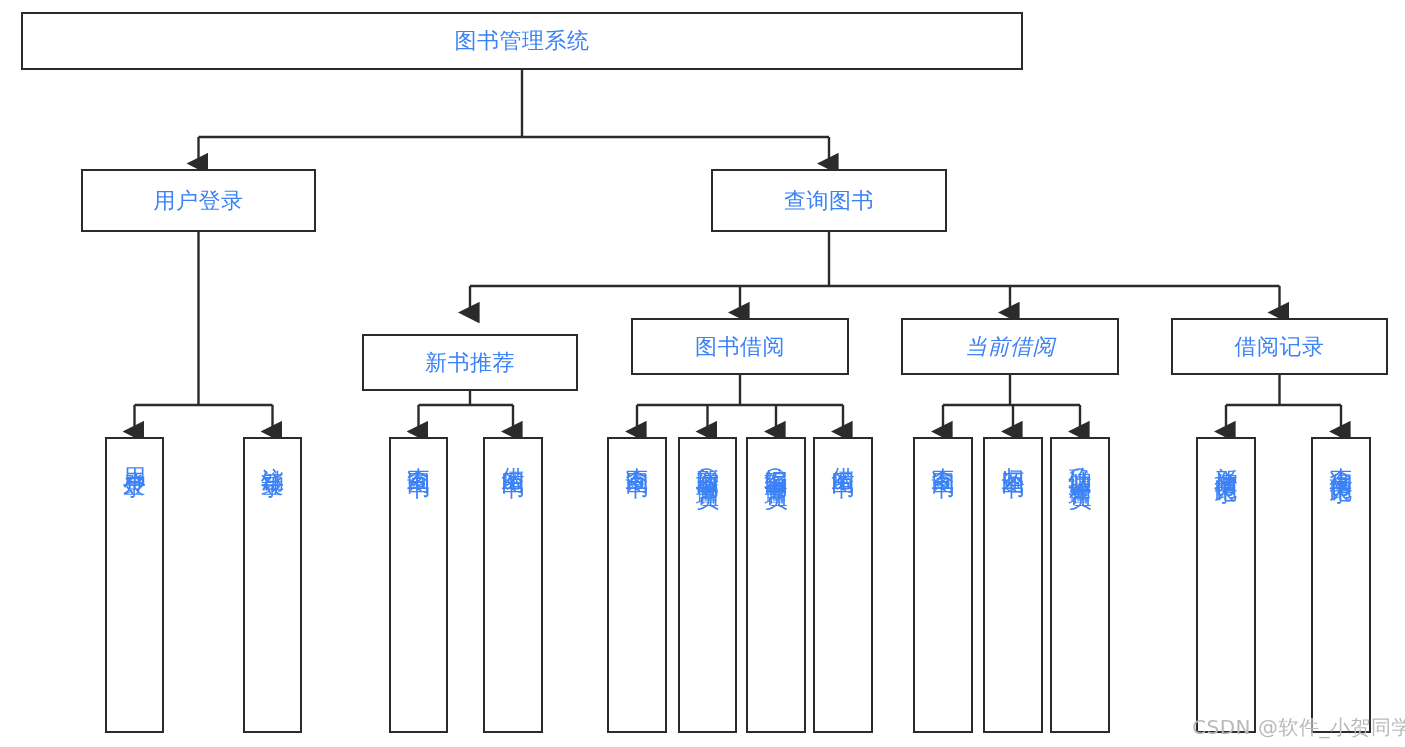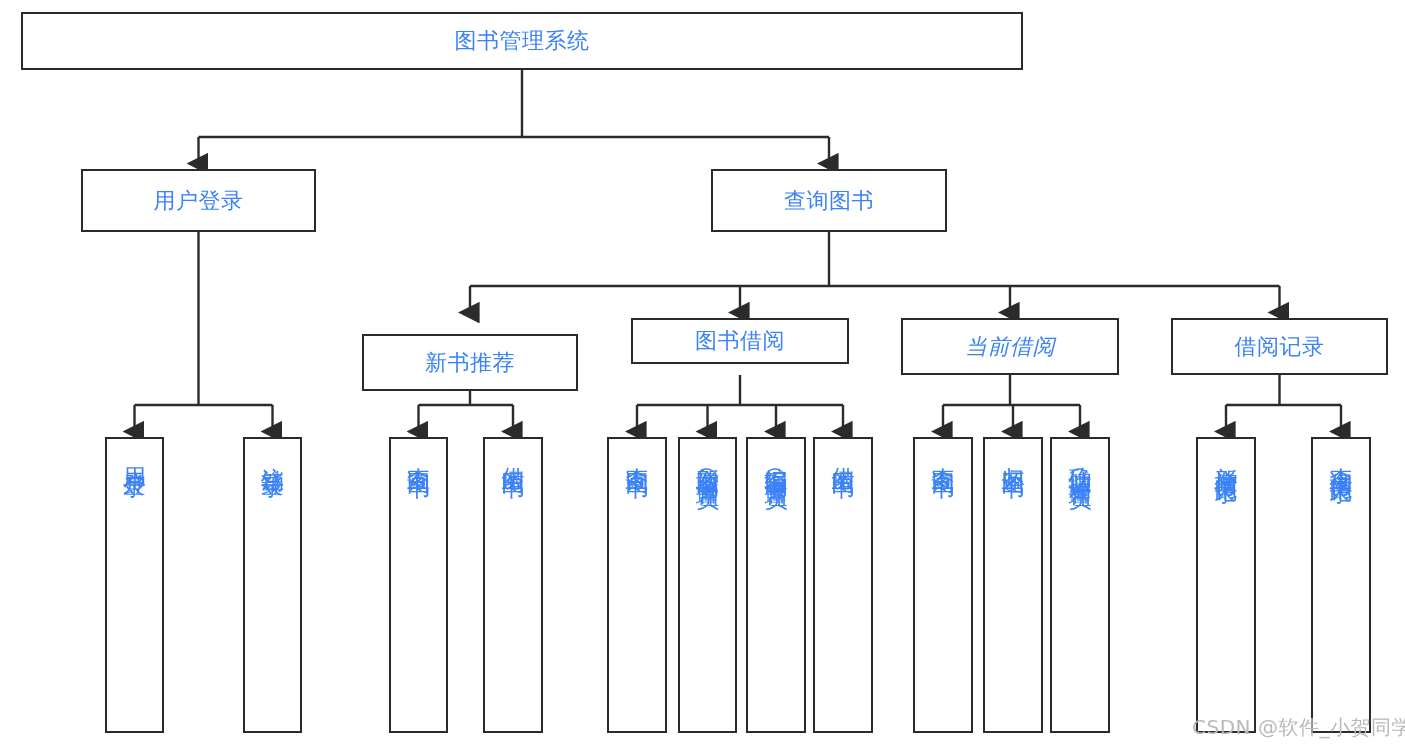--- a/index.html
+++ b/index.html
@@ -118,7 +118,7 @@
       <div class="node horiz" style="left: 362px; top: 318px; width: 216px; height: 57px; margin-top: 16px;">
         <span class="lbl">新书推荐</span>
       </div>
-      <div class="node horiz" style="left: 631px; top: 318px; width: 218px; height: 46px;">
+      <div class="node horiz" style="left: 631px; top: 318px; width: 218px; height: 57px;">
         <span class="lbl">图书借阅</span>
       </div>
       <div class="node horiz" style="left: 901px; top: 318px; width: 218px; height: 57px; font-style: italic;">

